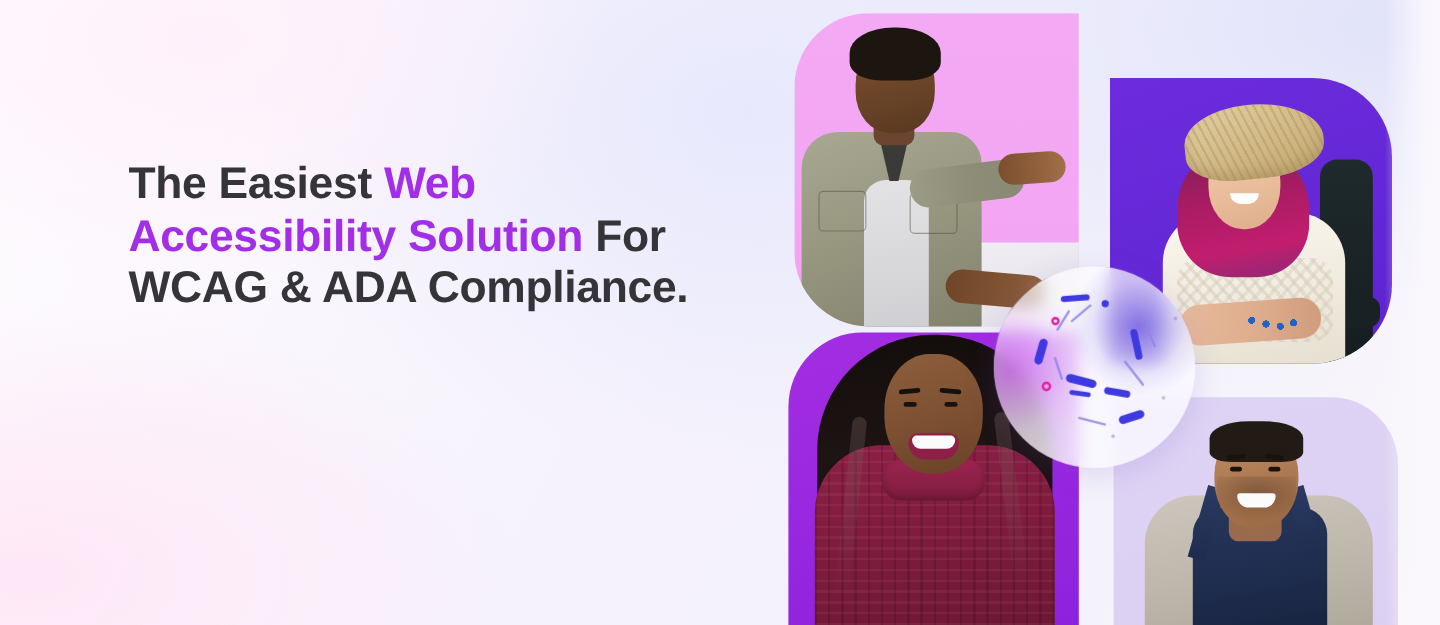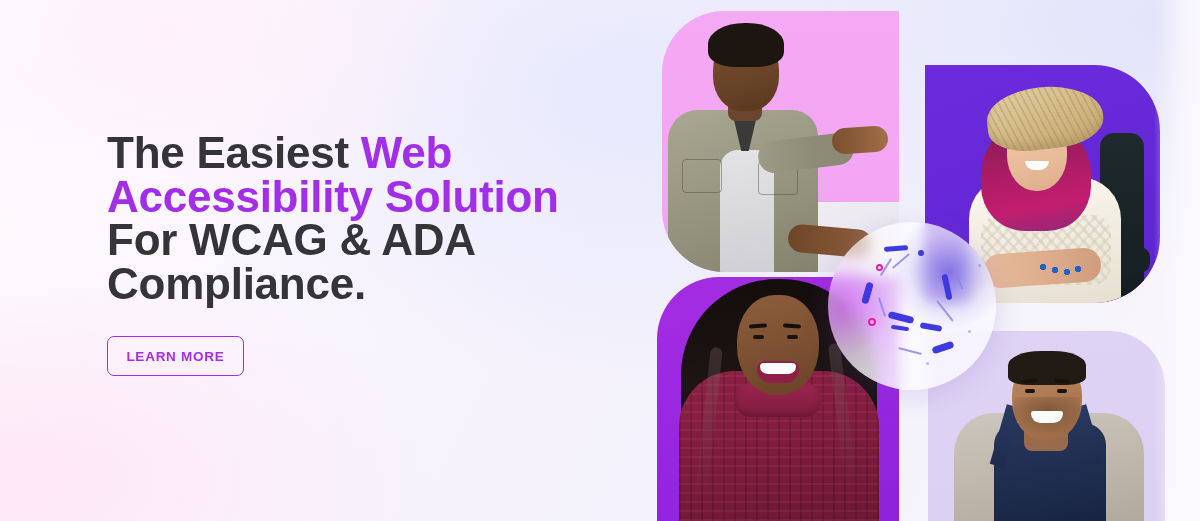--- a/index.html
+++ b/index.html
@@ -38,7 +38,7 @@
   }
 
   .headline {
-    font-size: 44px;
+    font-size: 37px;
     line-height: 43.5px;
     font-weight: bold;
     letter-spacing: -0.25px;

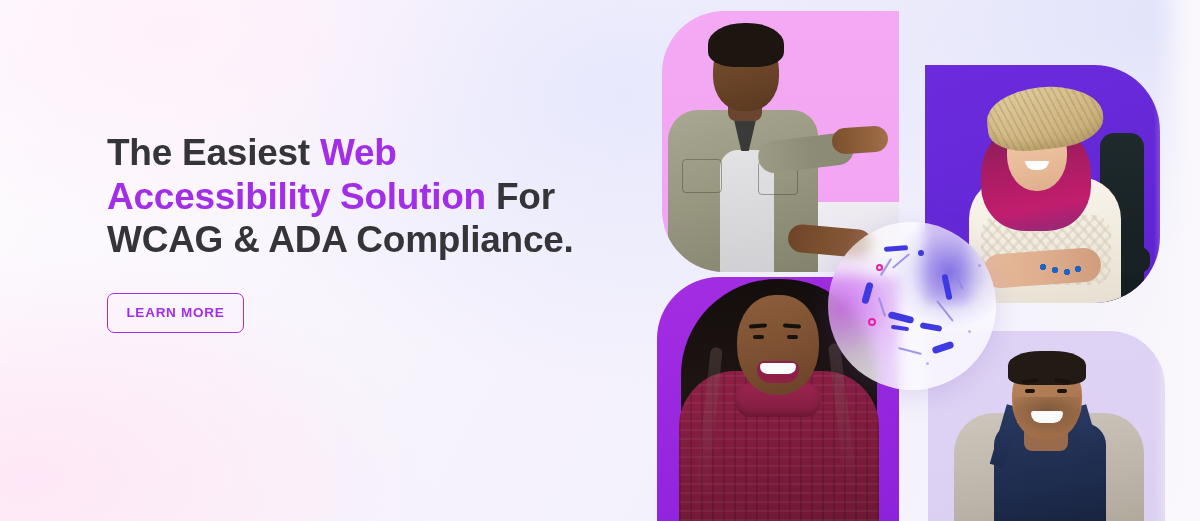--- a/index.html
+++ b/index.html
@@ -406,7 +406,6 @@
 
 
     <div class="cta-row">
-      <button class="btn btn-secondary">LEARN MORE</button>
     </div>
   </div>
 

